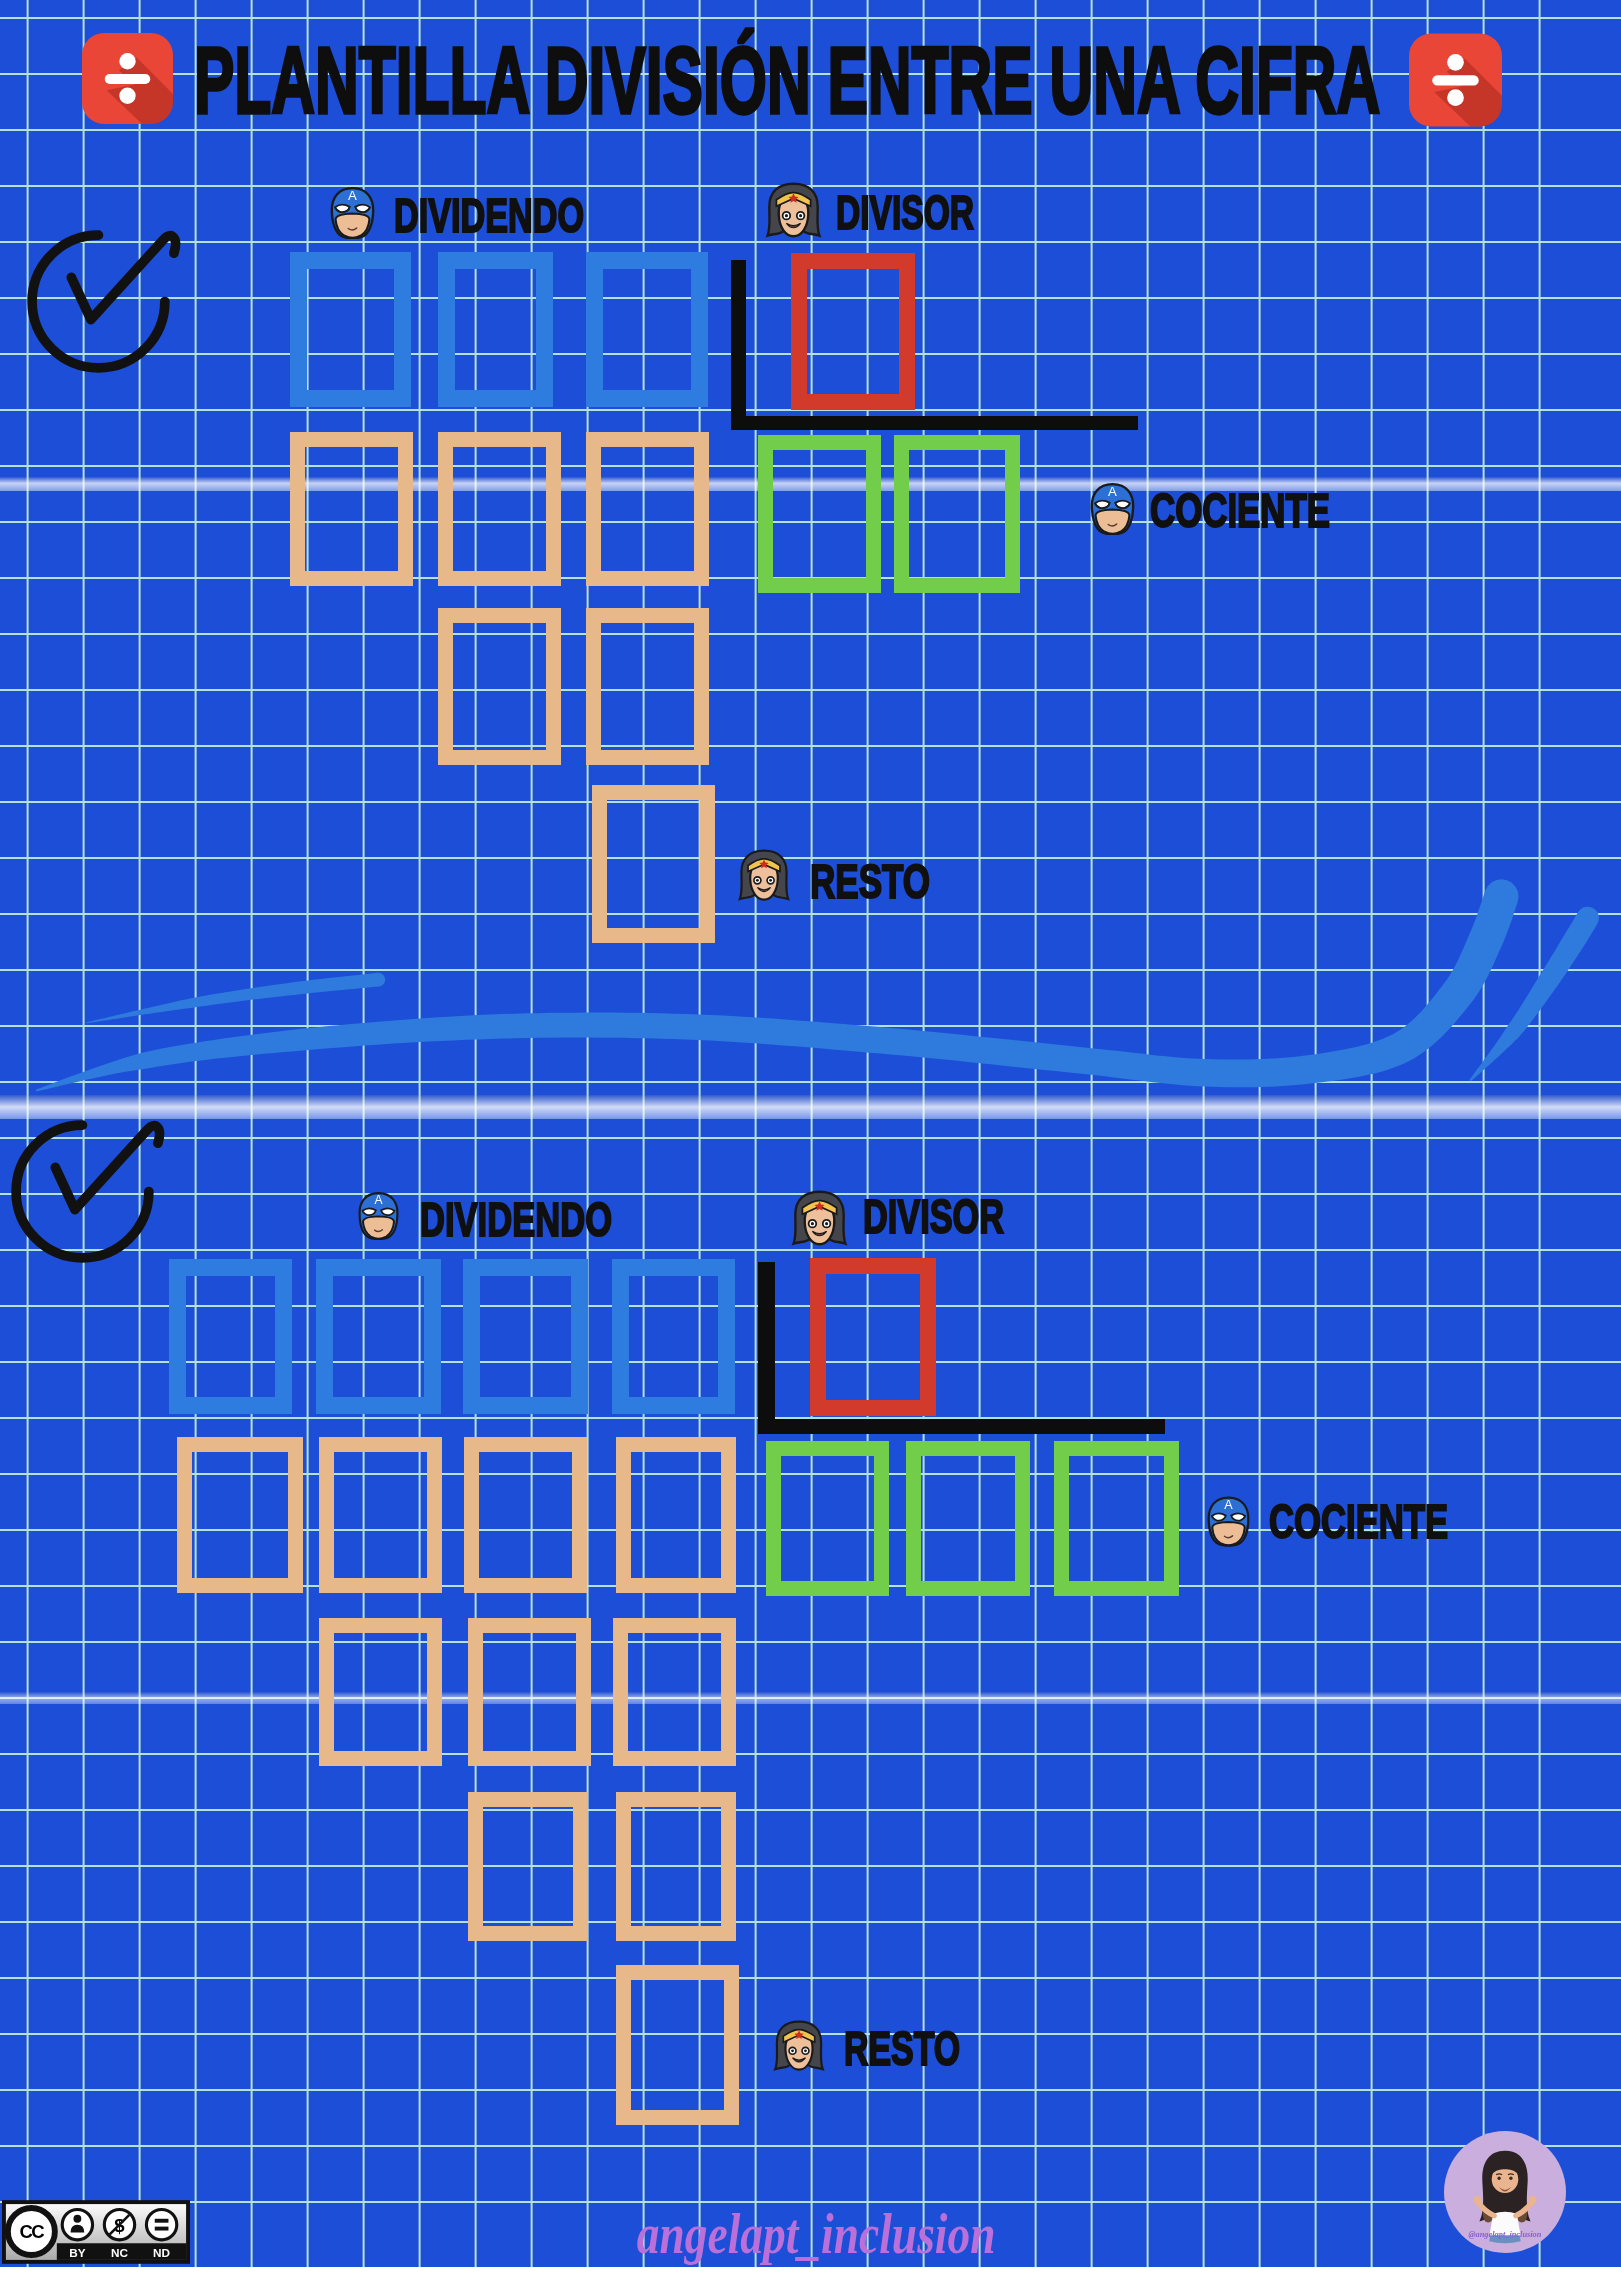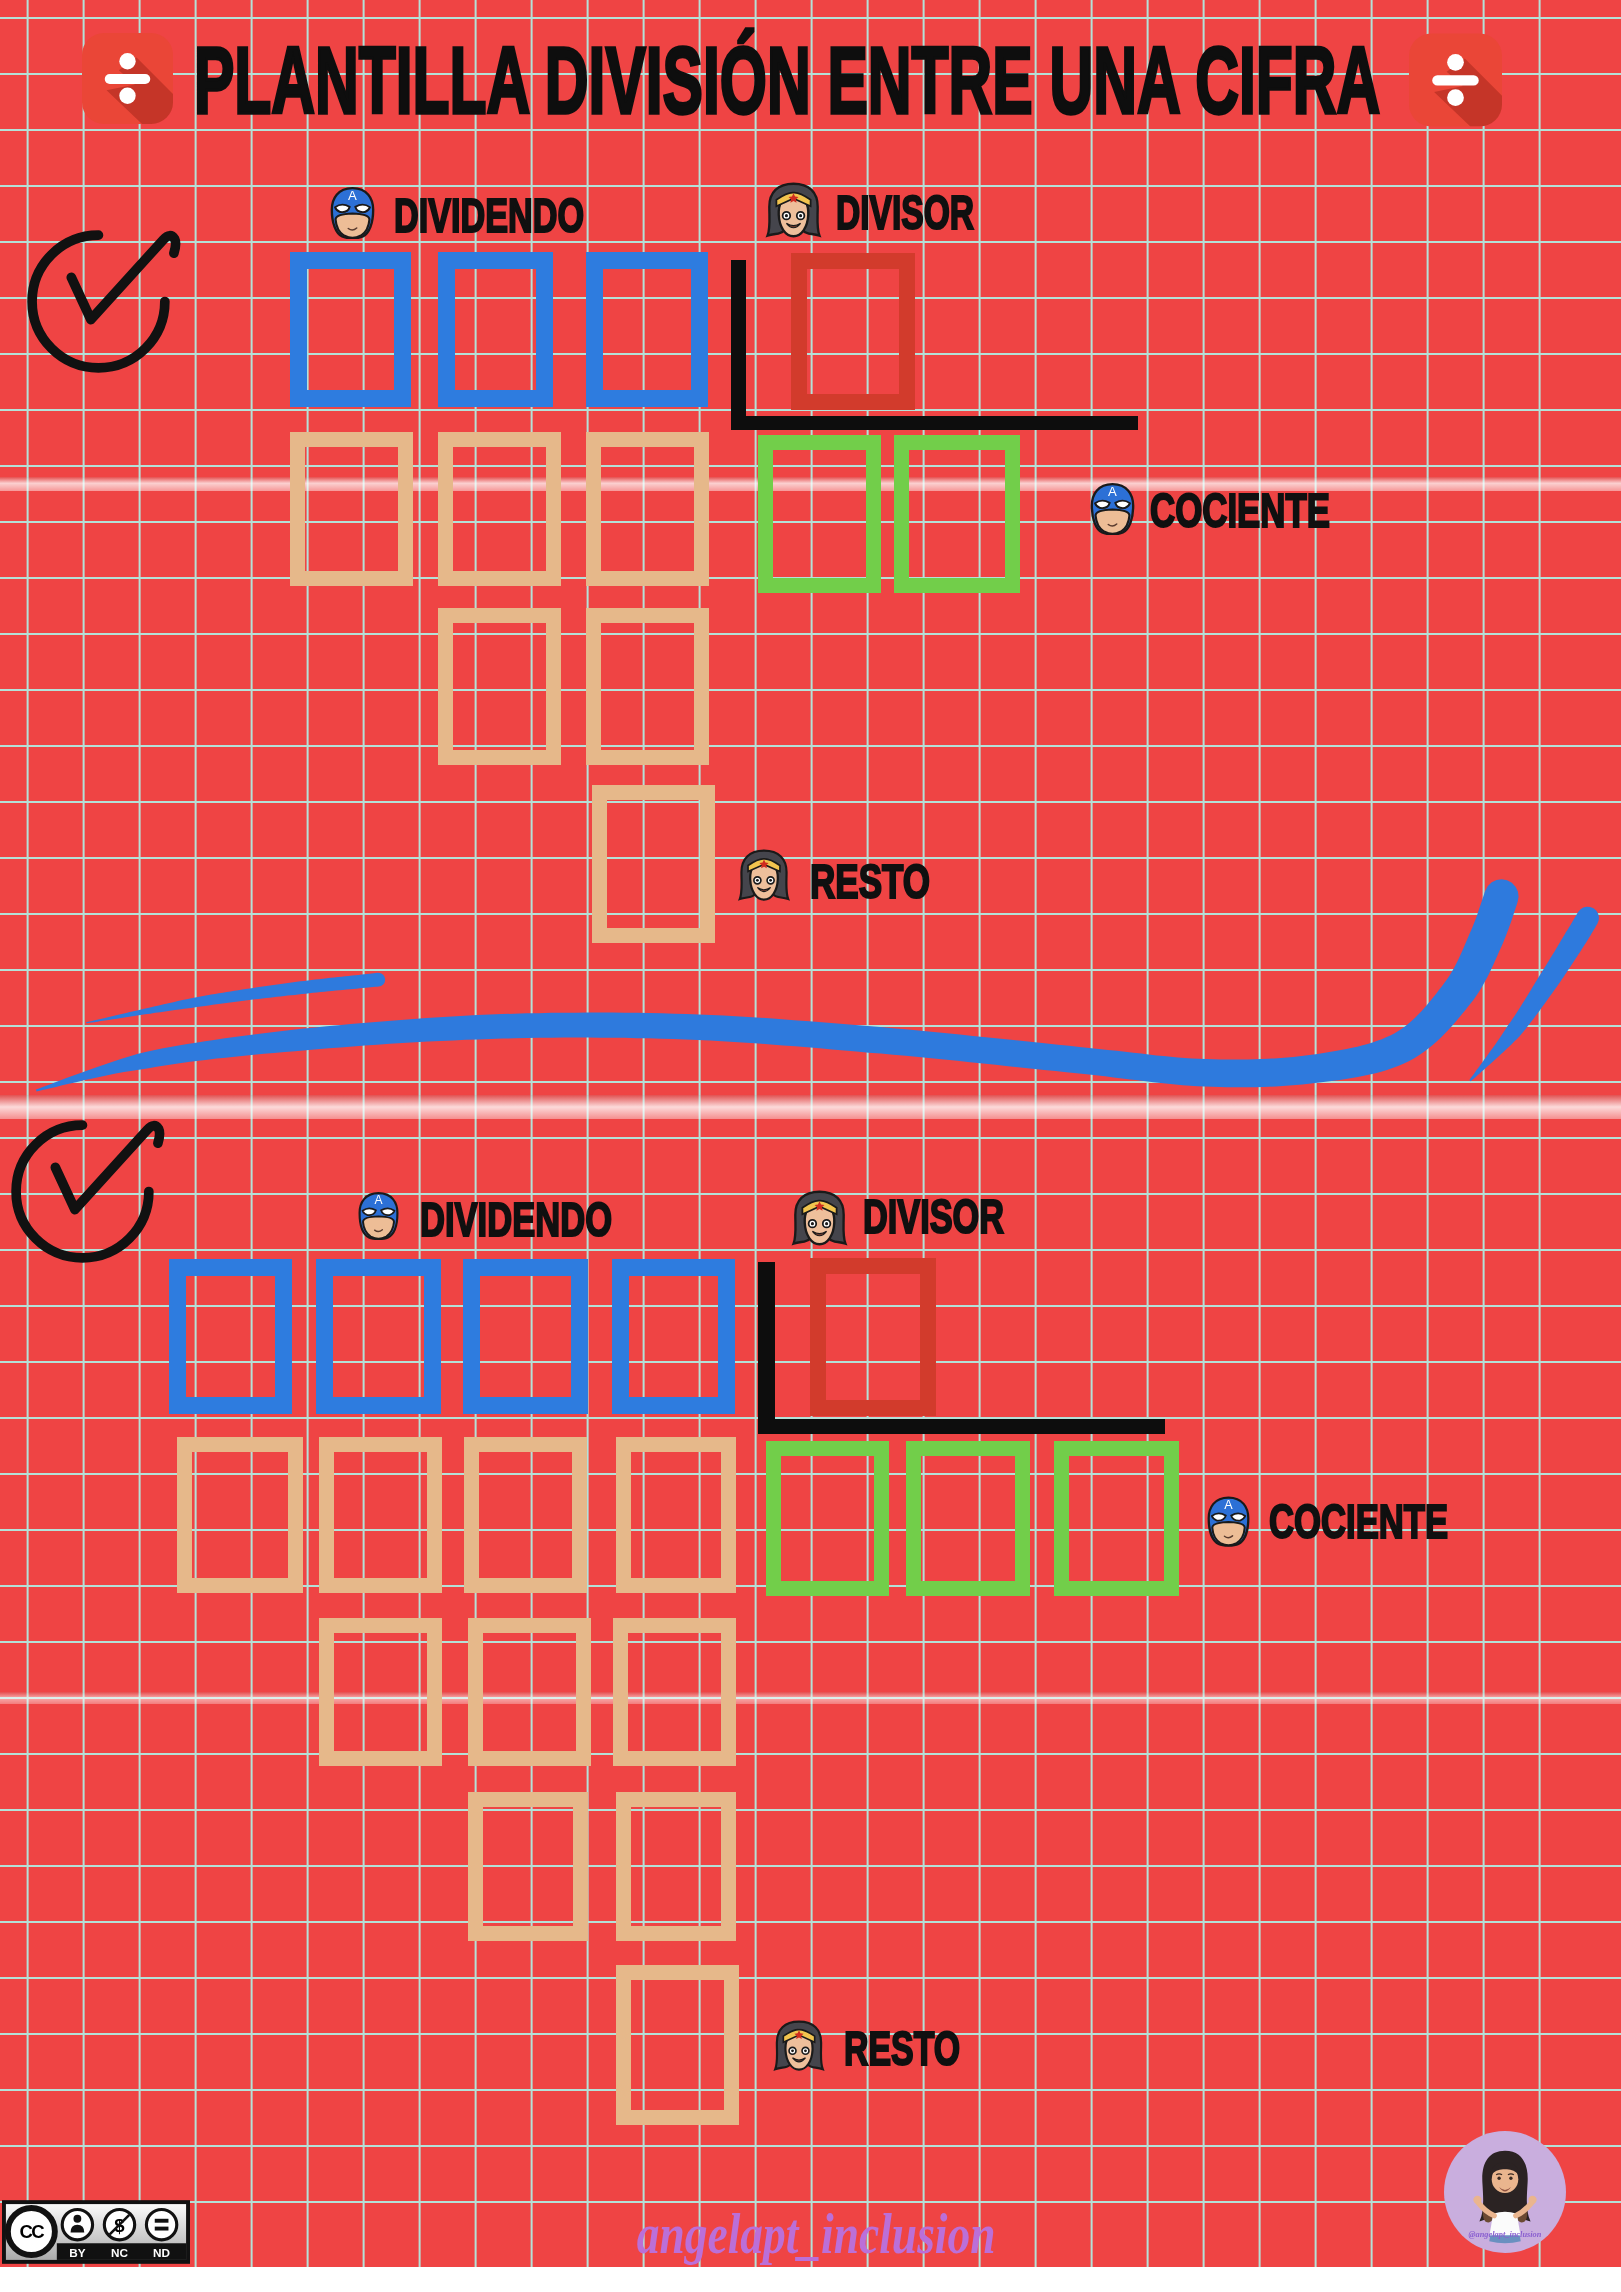--- a/index.html
+++ b/index.html
@@ -3,7 +3,7 @@
 <meta charset="utf-8">
 <style>
 html,body{margin:0;padding:0;}
-#page{position:relative;width:1621px;height:2293px;background:#ef4444;overflow:hidden;font-family:"Liberation Sans",sans-serif;}
+#page{position:relative;width:1621px;height:2293px;background:#1d4ed8;overflow:hidden;font-family:"Liberation Sans",sans-serif;}
 .abs{position:absolute;}
 .box{position:absolute;box-sizing:border-box;background:transparent;}
 .blue{border:17.6px solid #2e7cdf;}

